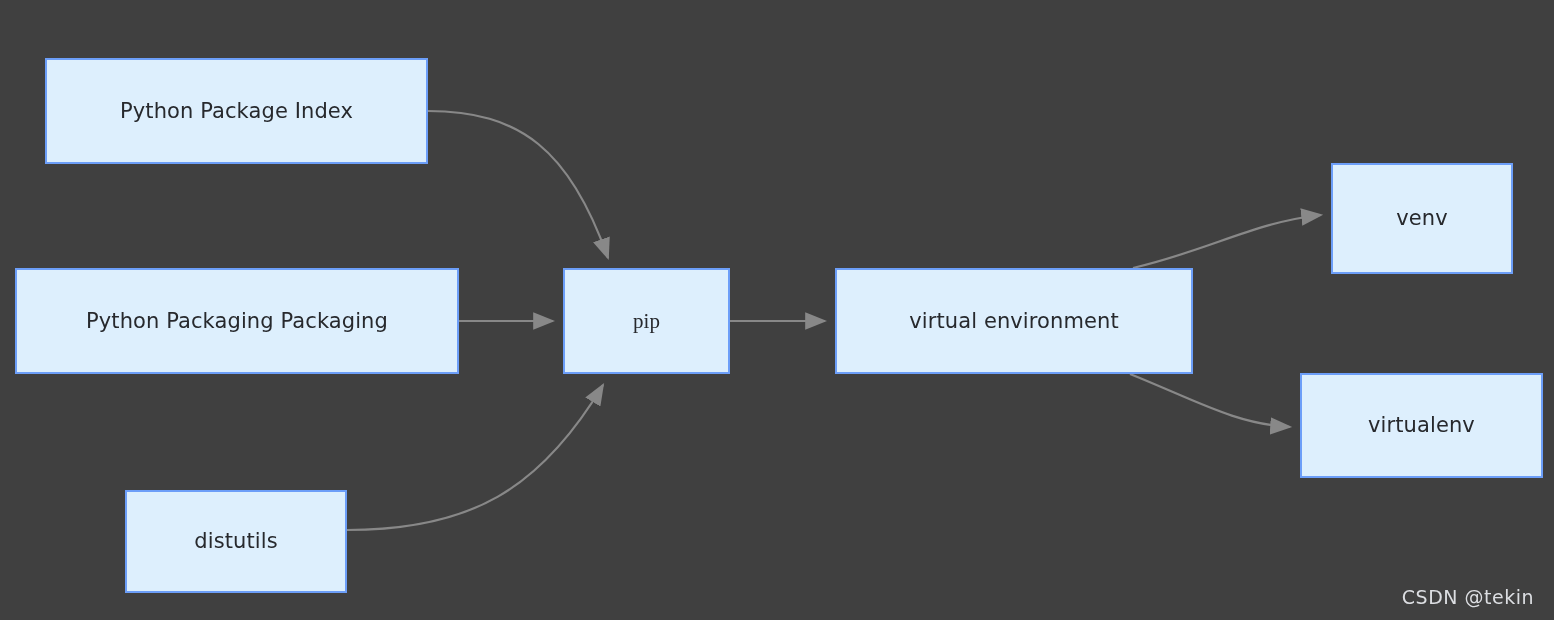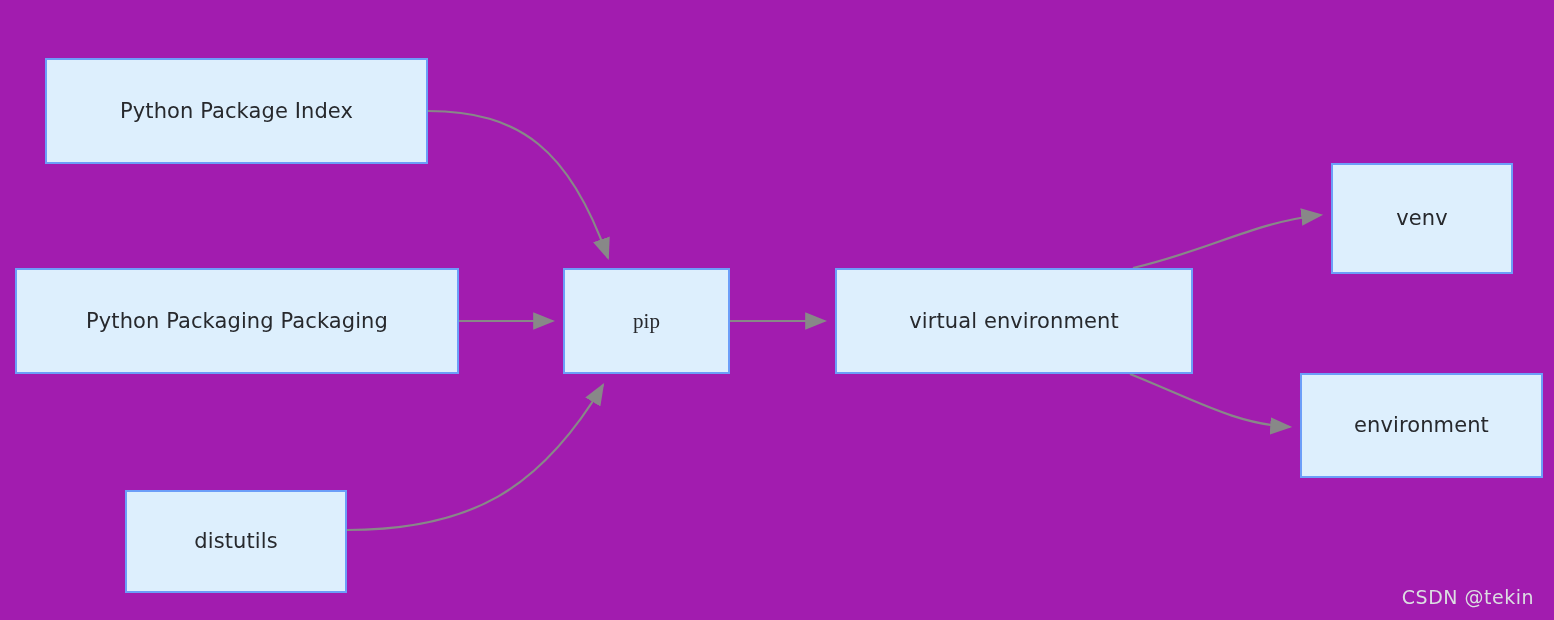--- a/index.html
+++ b/index.html
@@ -18,7 +18,7 @@
     position: relative;
     width: 1554px;
     height: 620px;
-    background: #a21caf;
+    background: #404040;
   }
   #edge-layer {
     position: absolute;

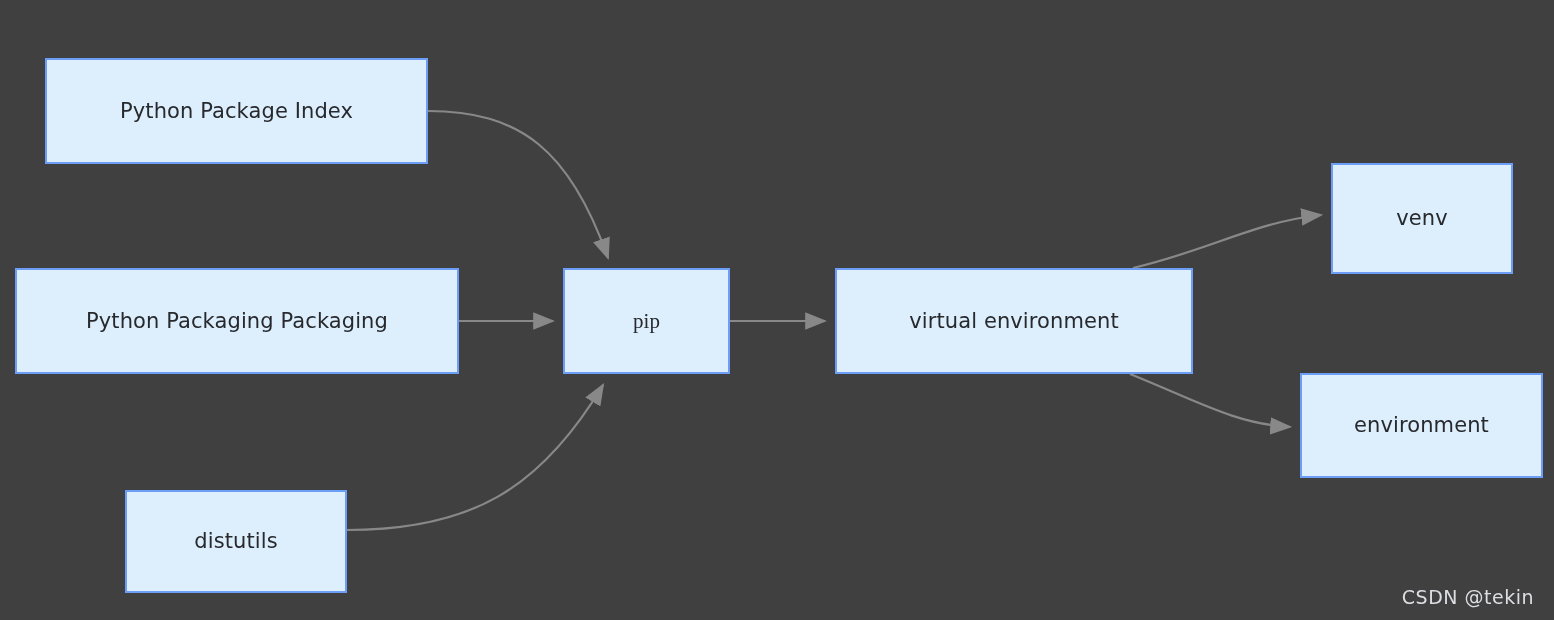--- a/index.html
+++ b/index.html
@@ -113,7 +113,7 @@
   </div>
 
   <div class="node" id="node-virtualenv">
-    <span class="node-label">environment</span>
+    <span class="node-label">virtualenv</span>
   </div>
 
   <div id="watermark">CSDN @tekin</div>

